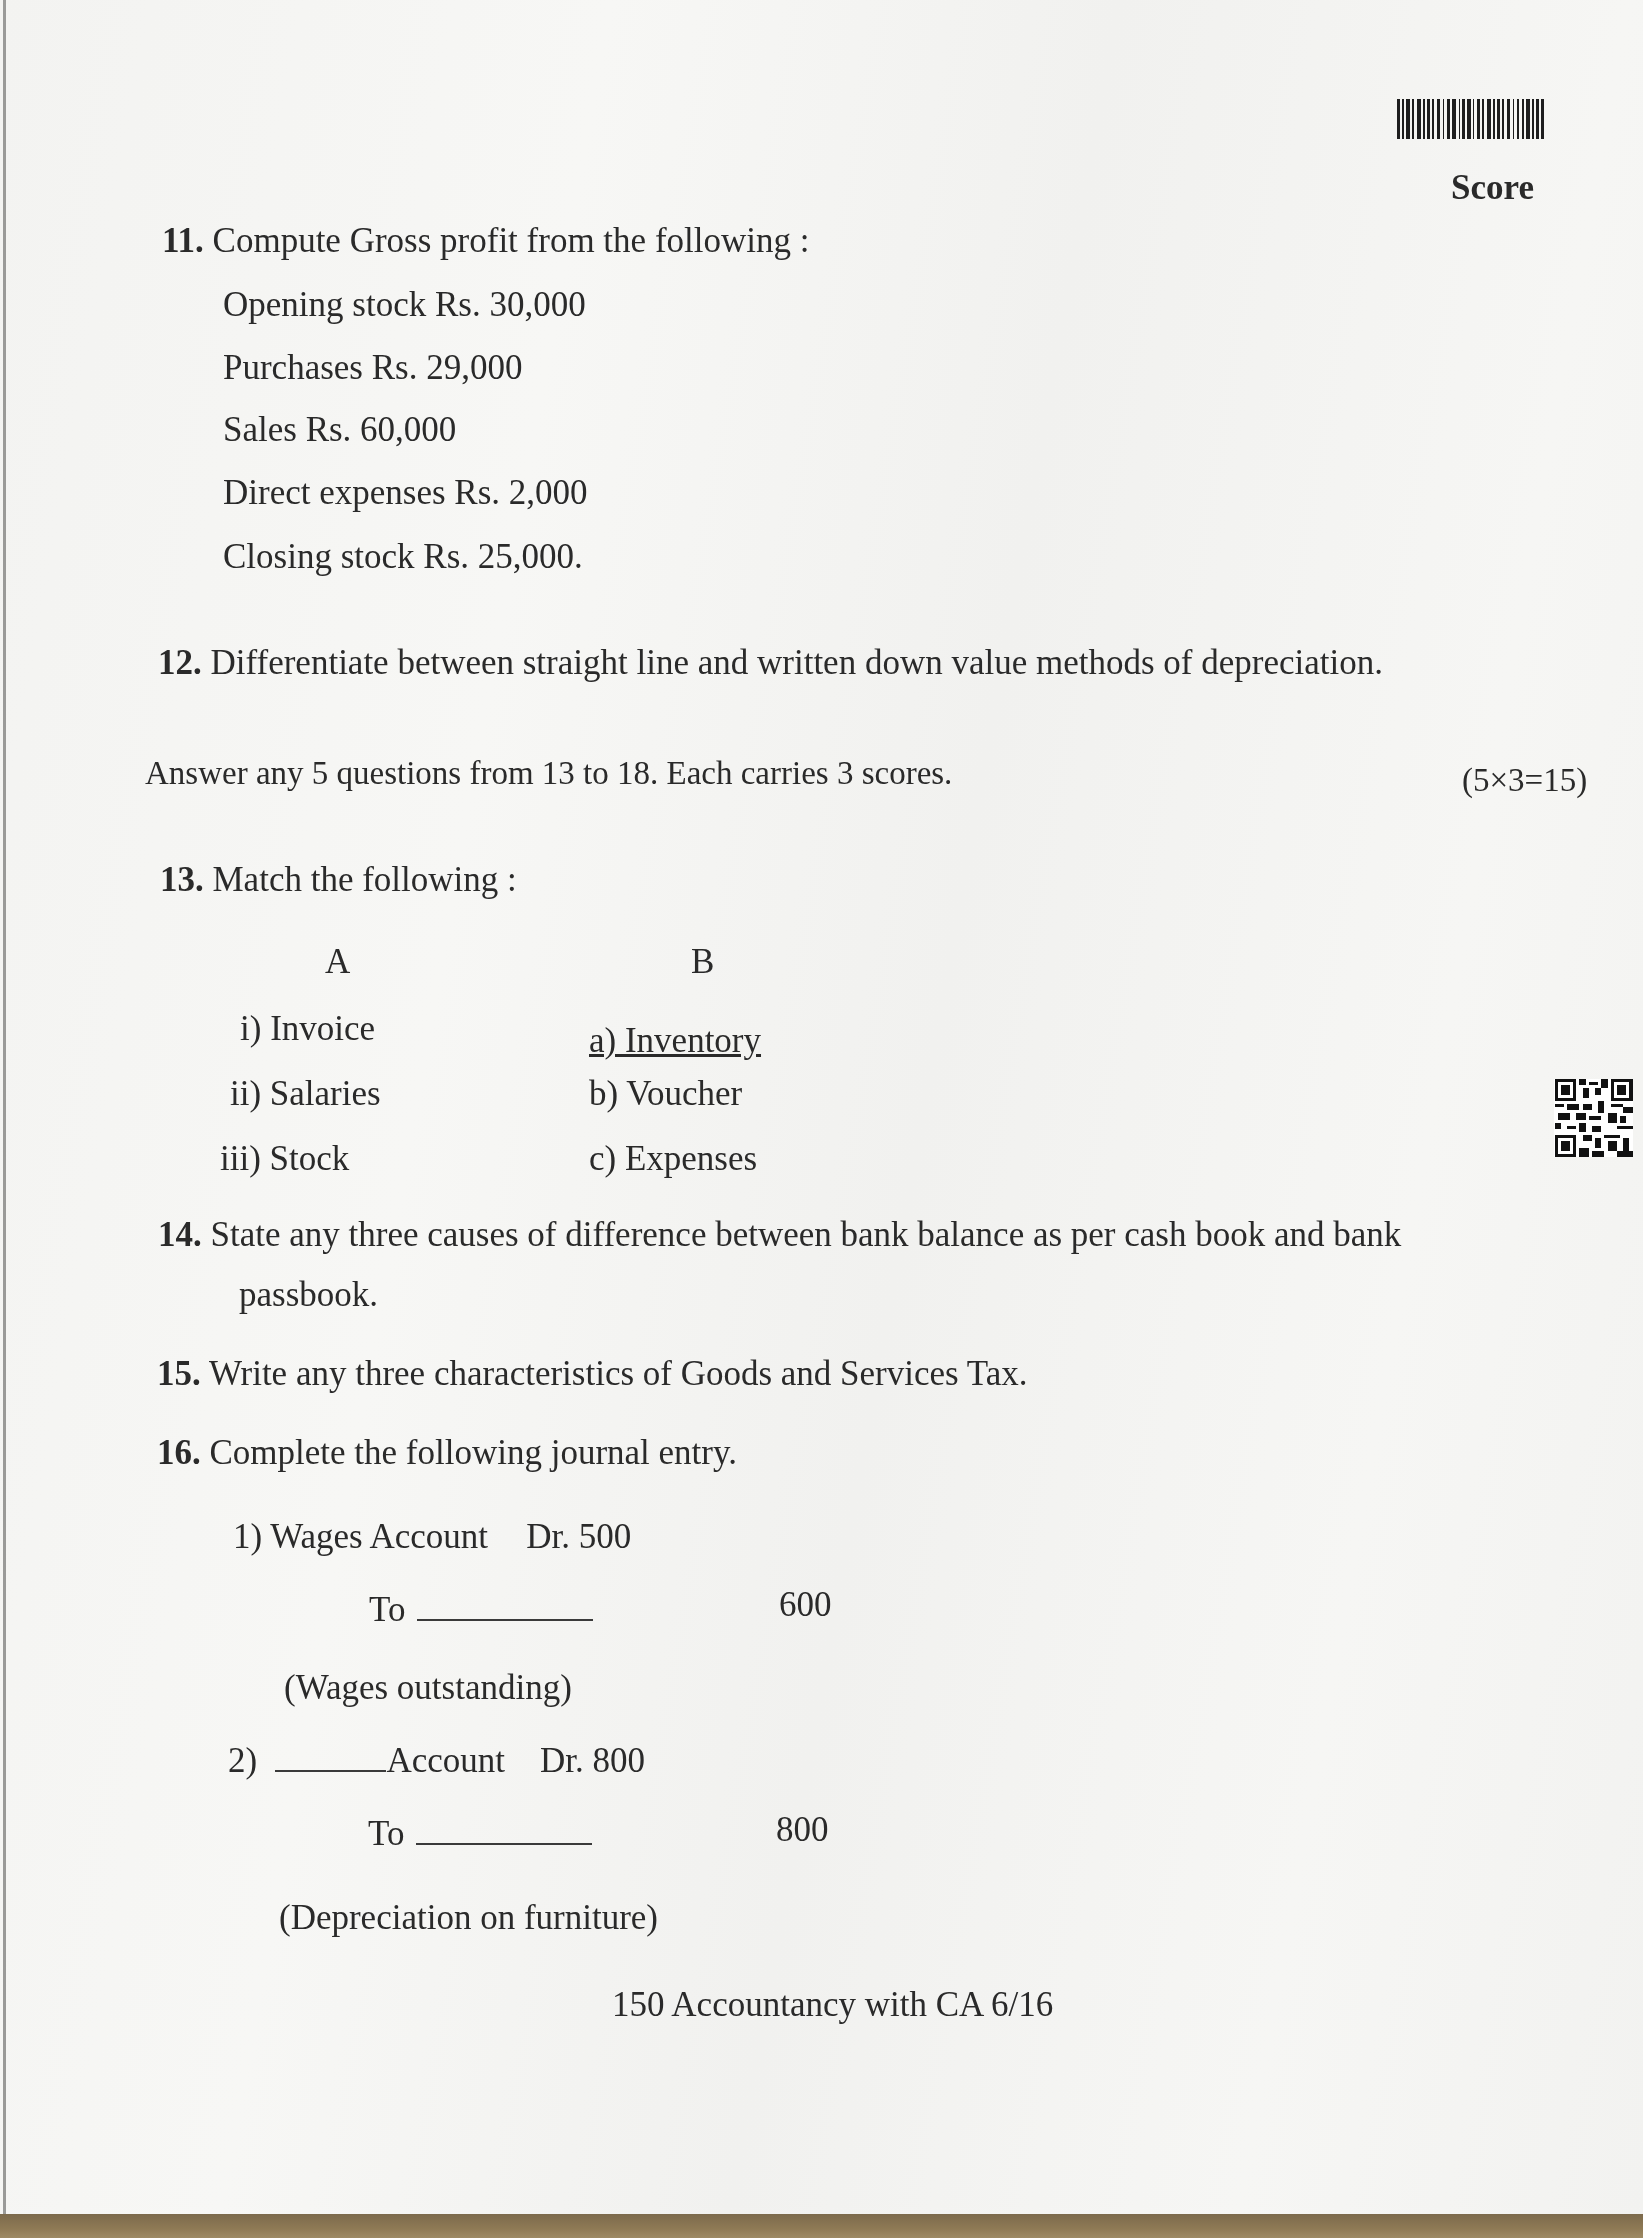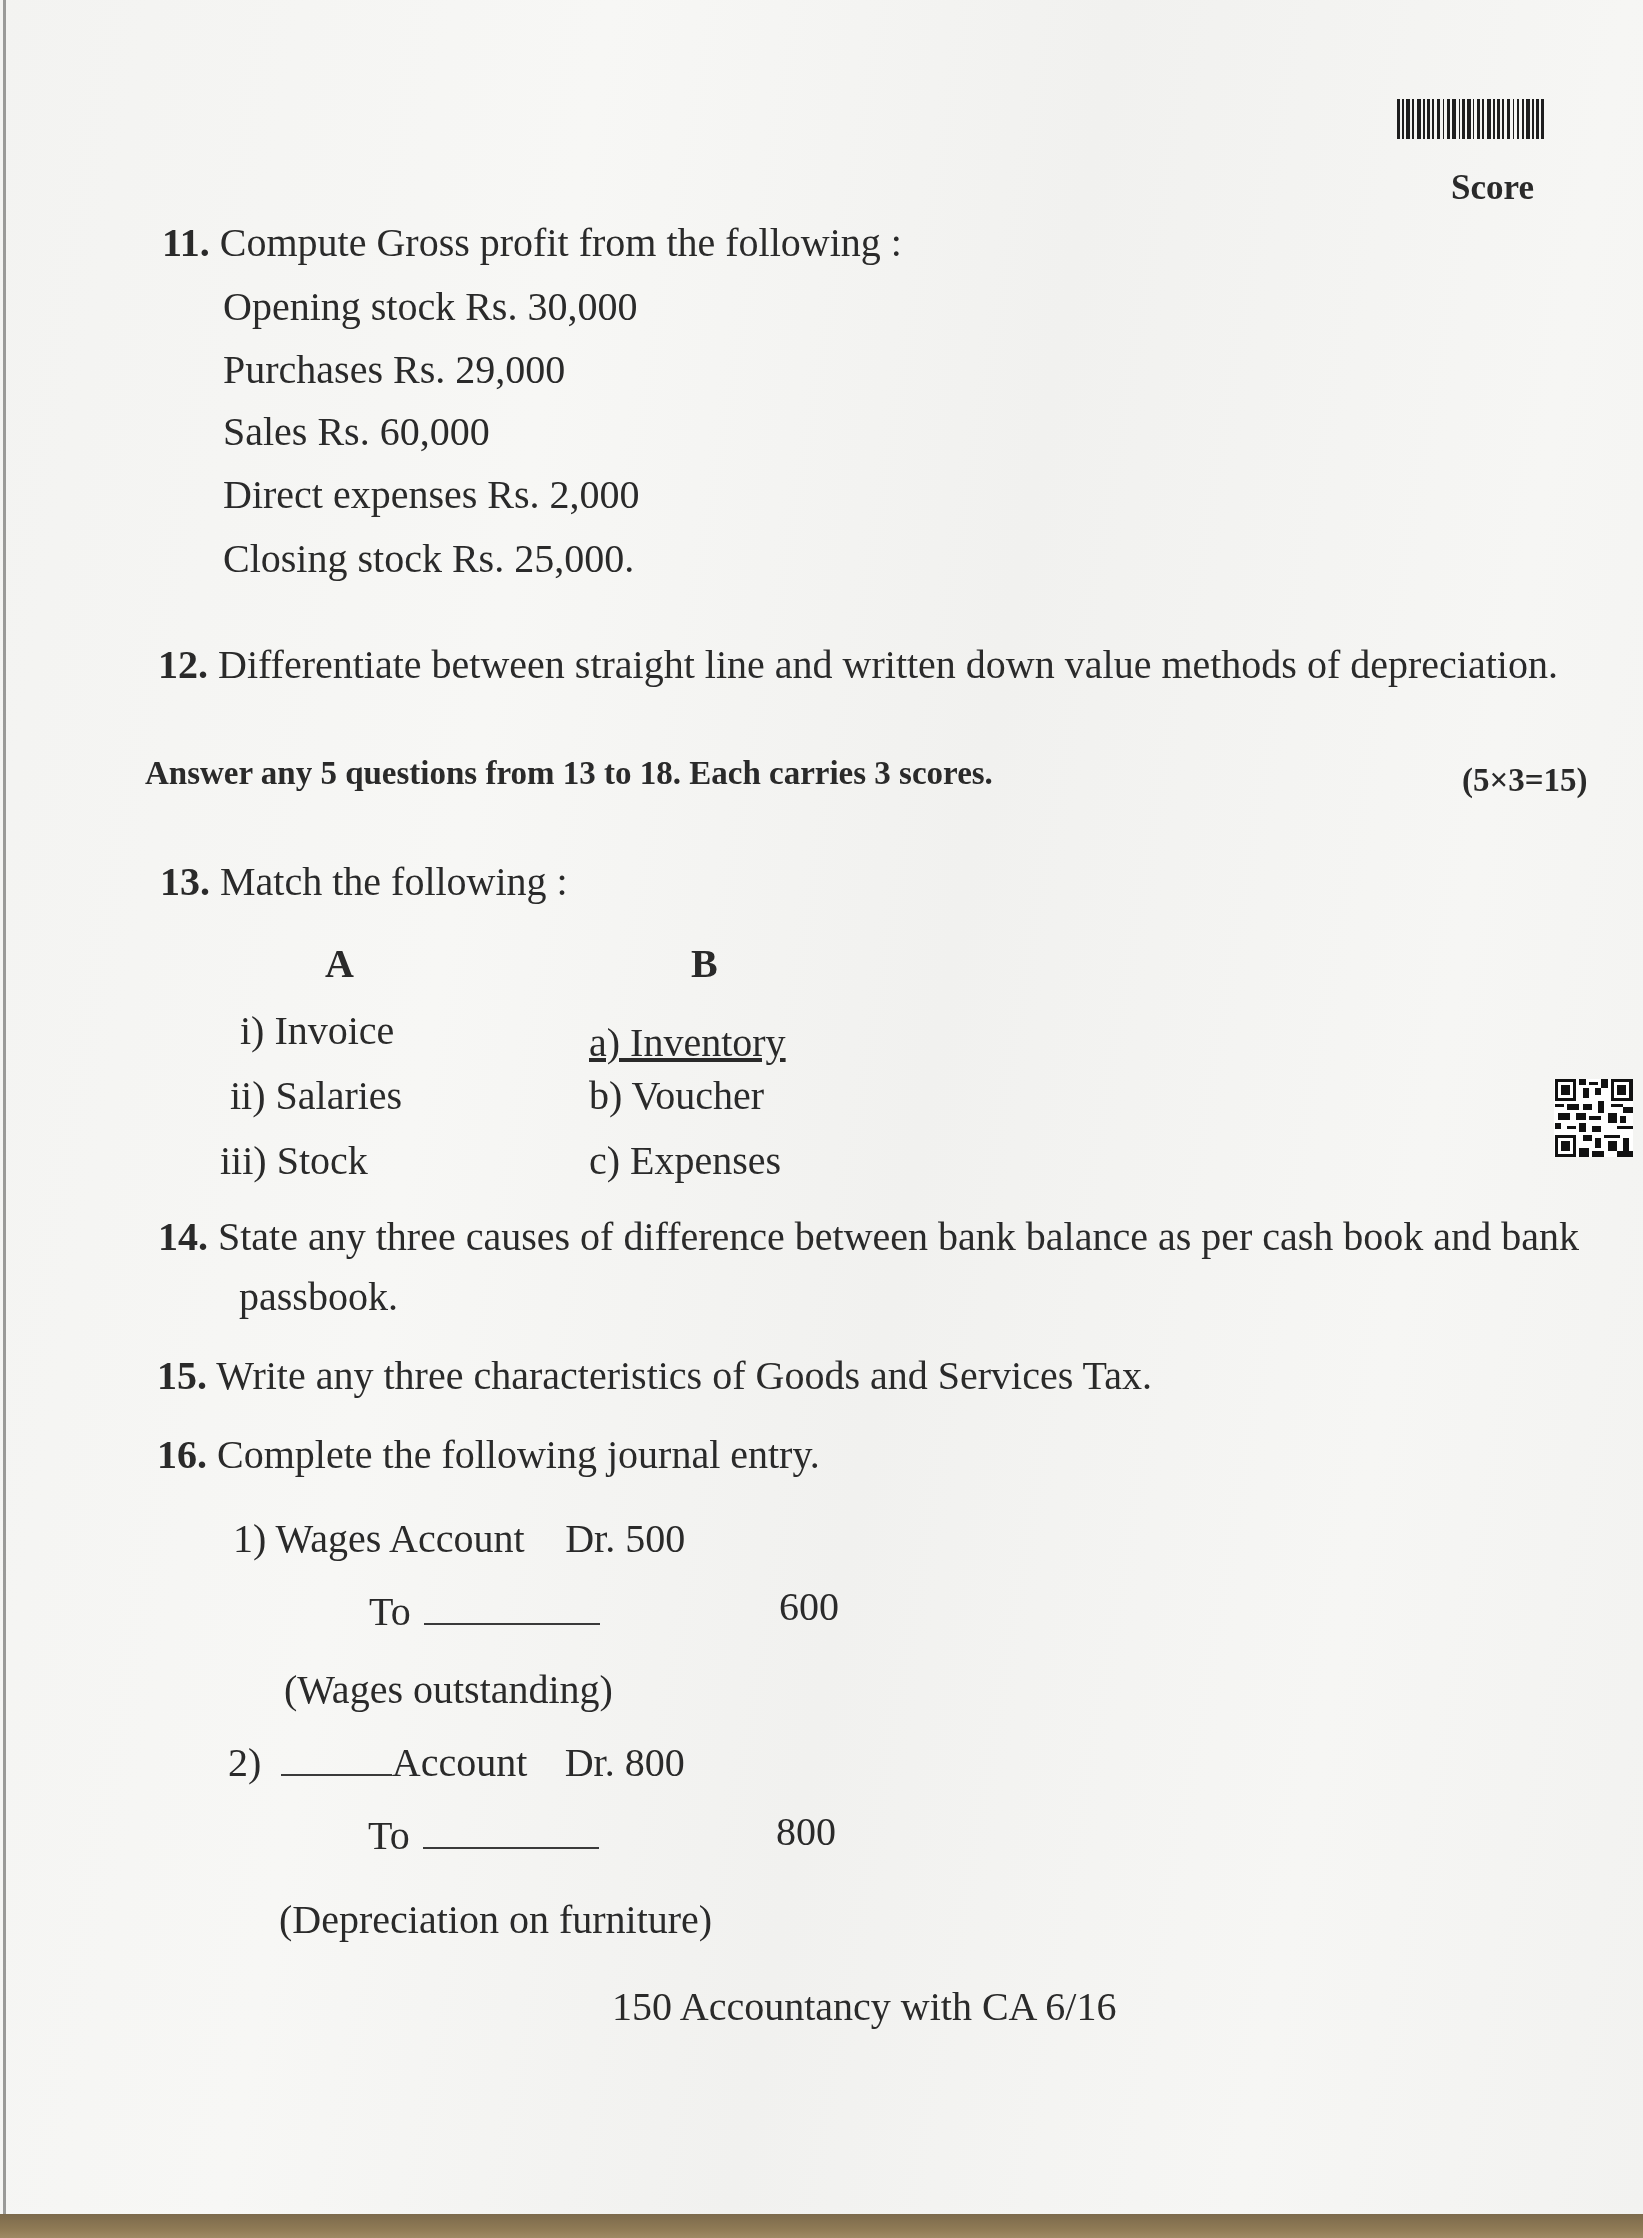--- a/index.html
+++ b/index.html
@@ -41,7 +41,7 @@
       border-top-left-radius: 0;
     }
     .abs { position: absolute; white-space: nowrap; }
-    .t { font-size: 40px; line-height: 1; }
+    .t { font-size: 35px; line-height: 1; }
     .bold { font-weight: bold; }
     .qnum { font-weight: bold; }
 

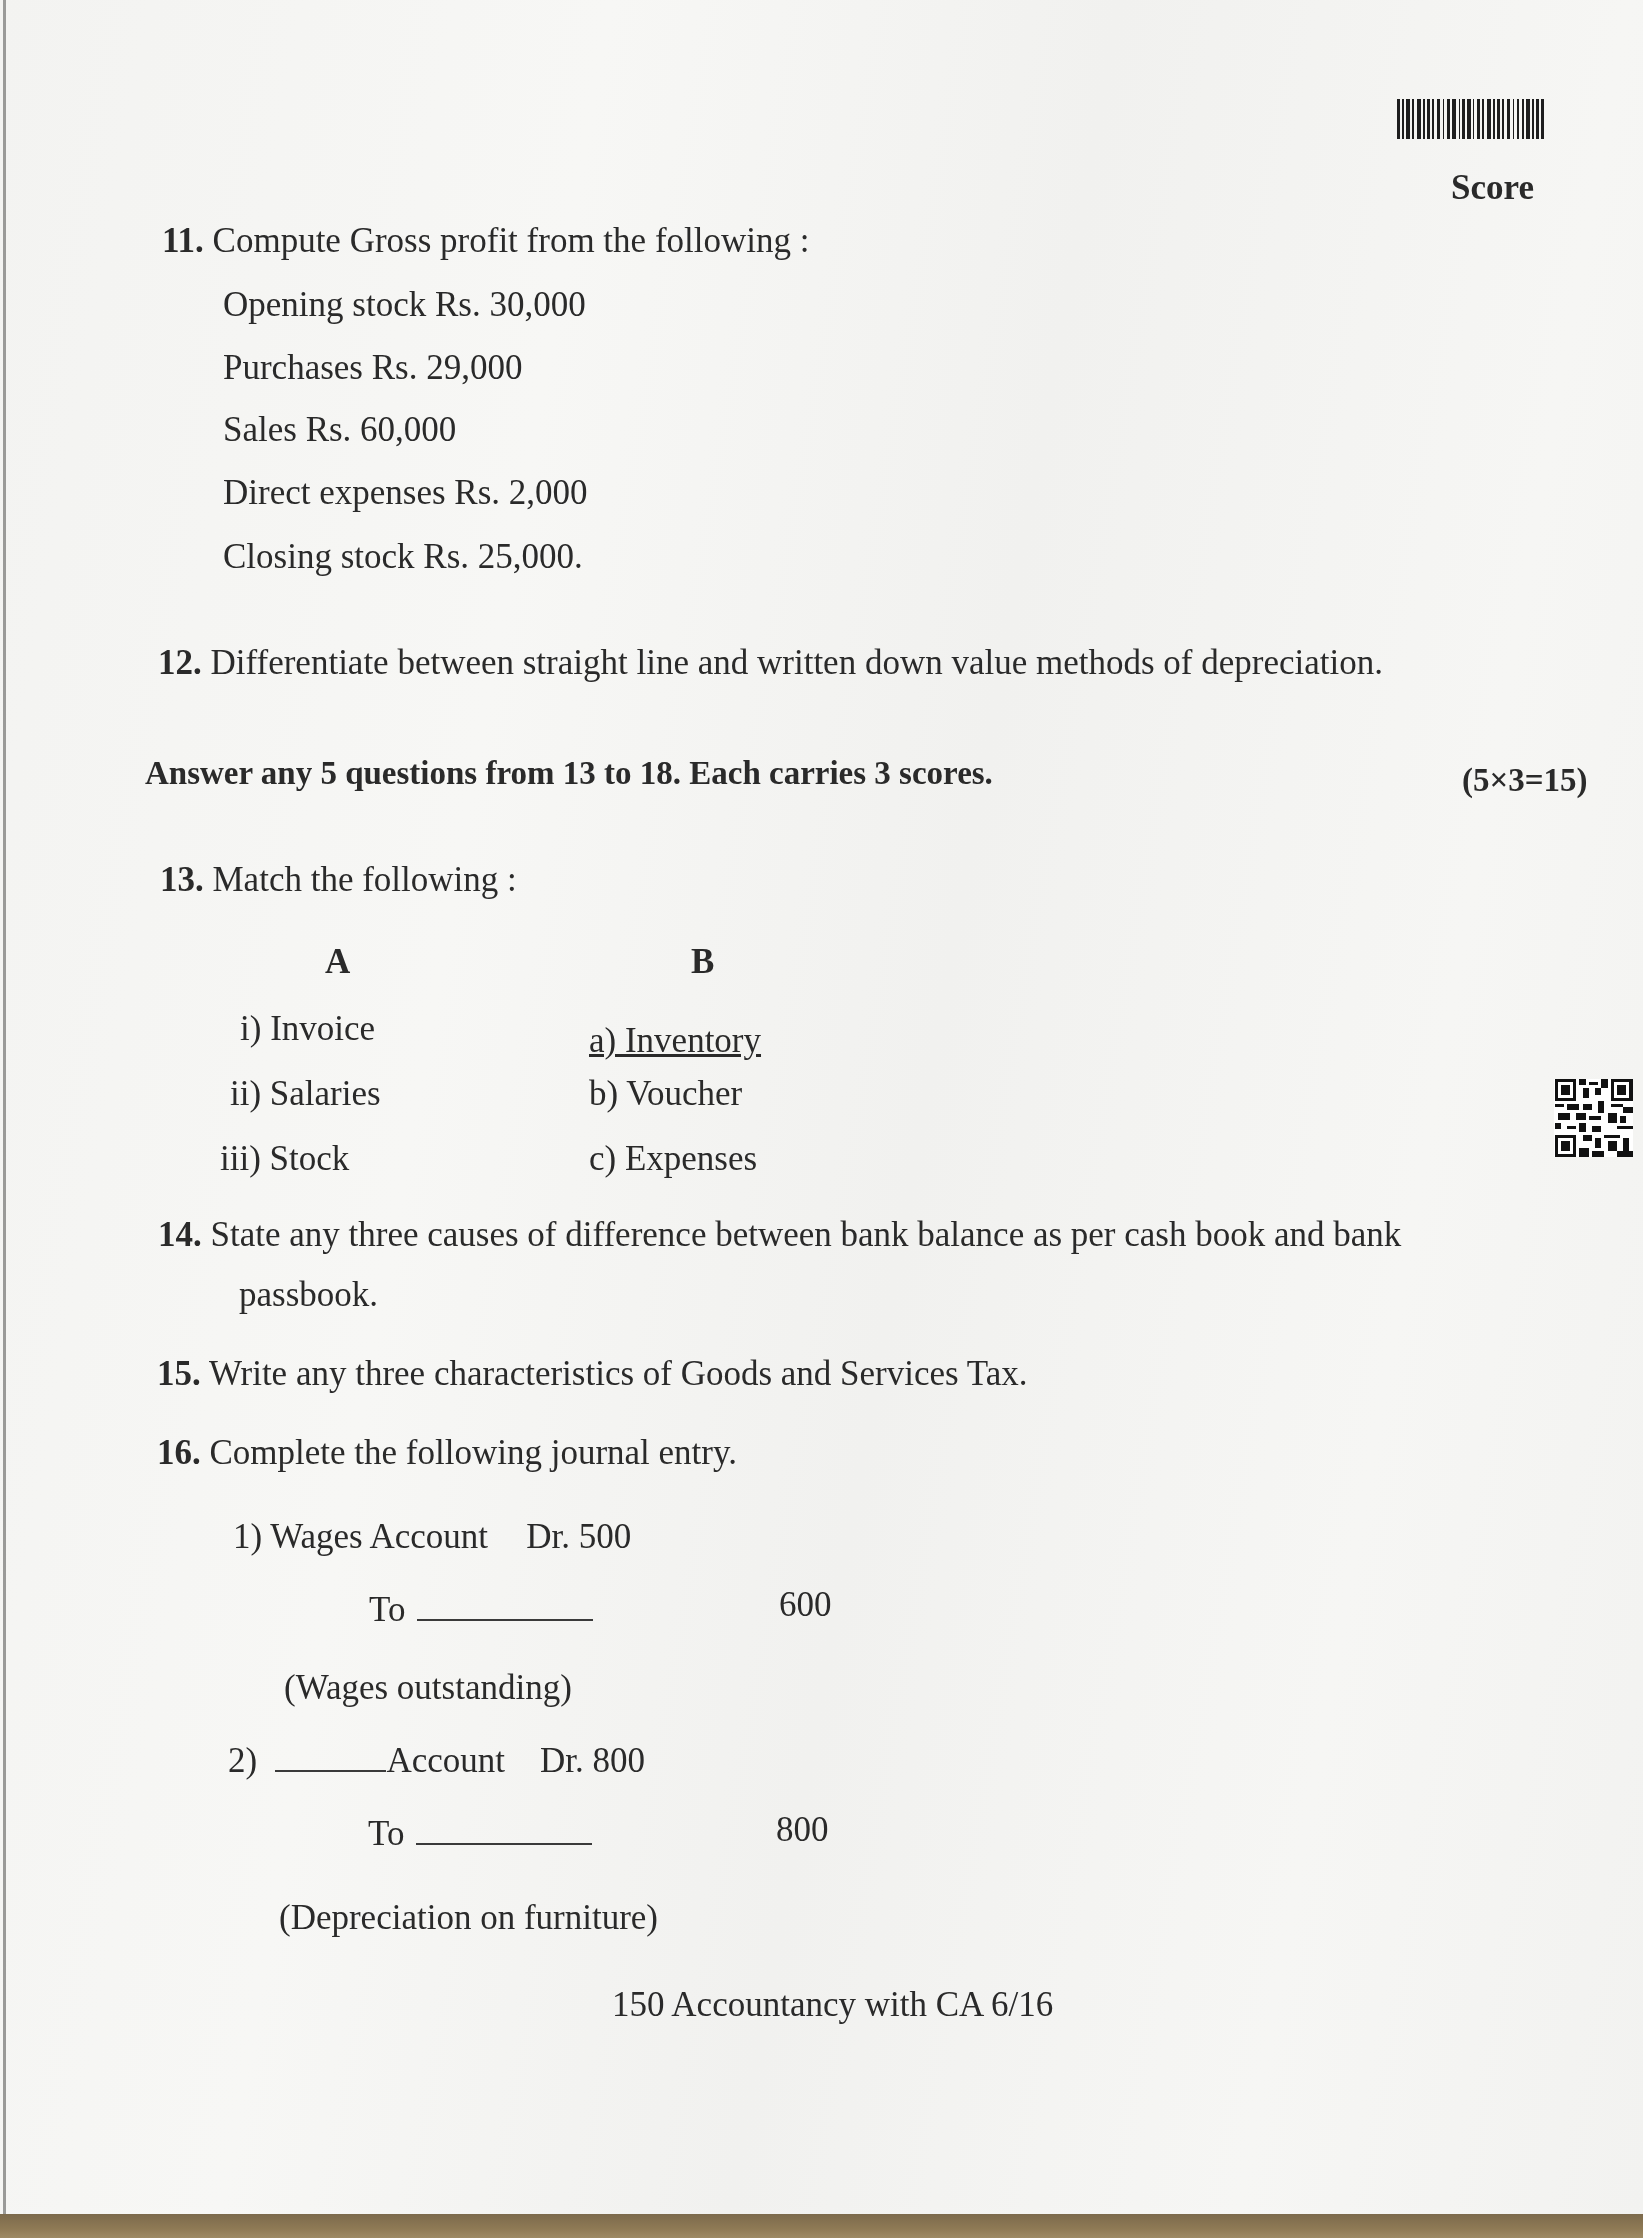--- a/index.html
+++ b/index.html
@@ -42,7 +42,7 @@
     }
     .abs { position: absolute; white-space: nowrap; }
     .t { font-size: 35px; line-height: 1; }
-    .bold { font-weight: bold; }
+    .bold { font-weight: normal; }
     .qnum { font-weight: bold; }
 
     .barcode {

